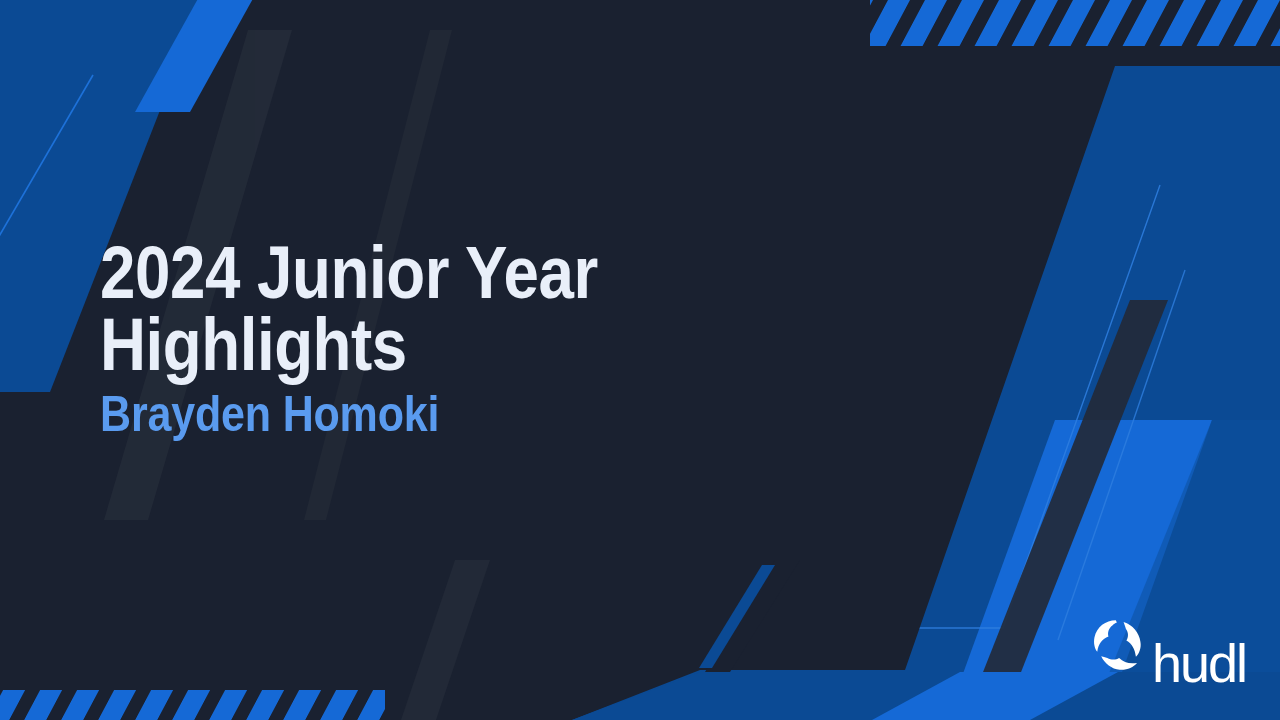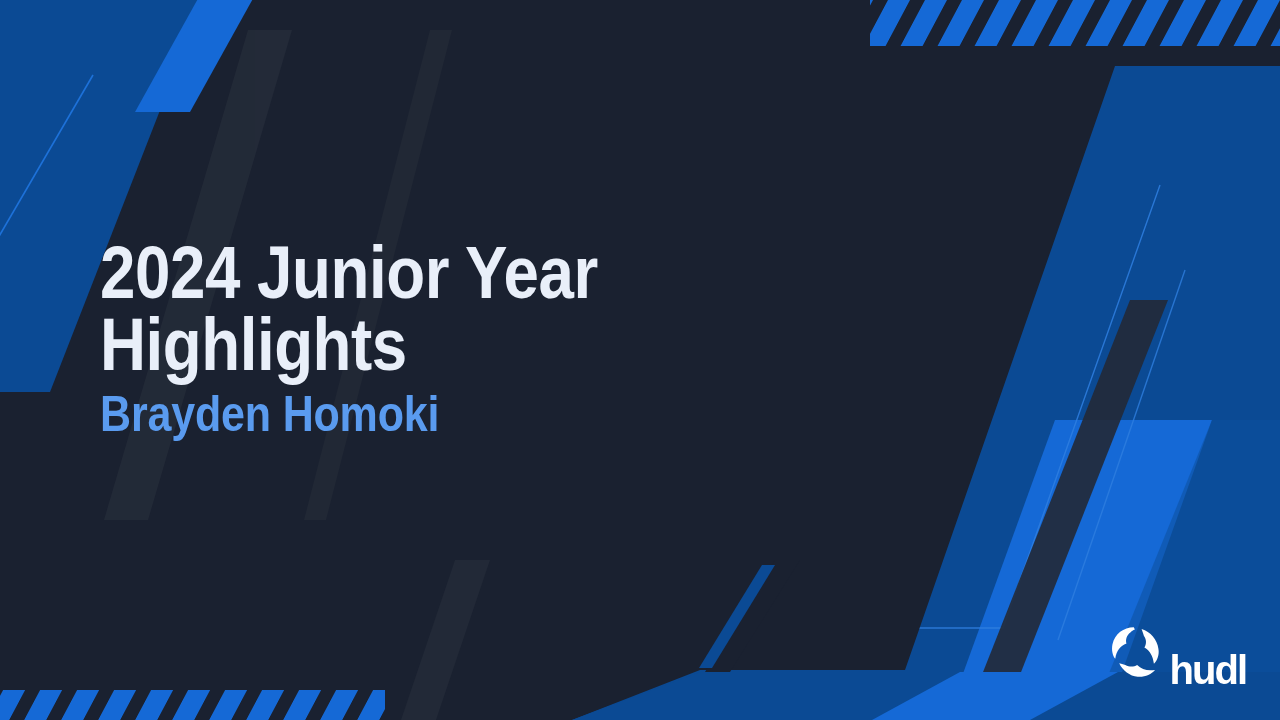--- a/index.html
+++ b/index.html
@@ -70,8 +70,8 @@
   #hudl-logo .mark { display: block; }
   #hudl-logo .wordmark {
     font-family: "Liberation Sans", sans-serif;
-    font-weight: 700;
-    font-size: 40px;
+    font-weight: 400;
+    font-size: 54px;
     line-height: 1;
     color: #ffffff;
     letter-spacing: -2px;

